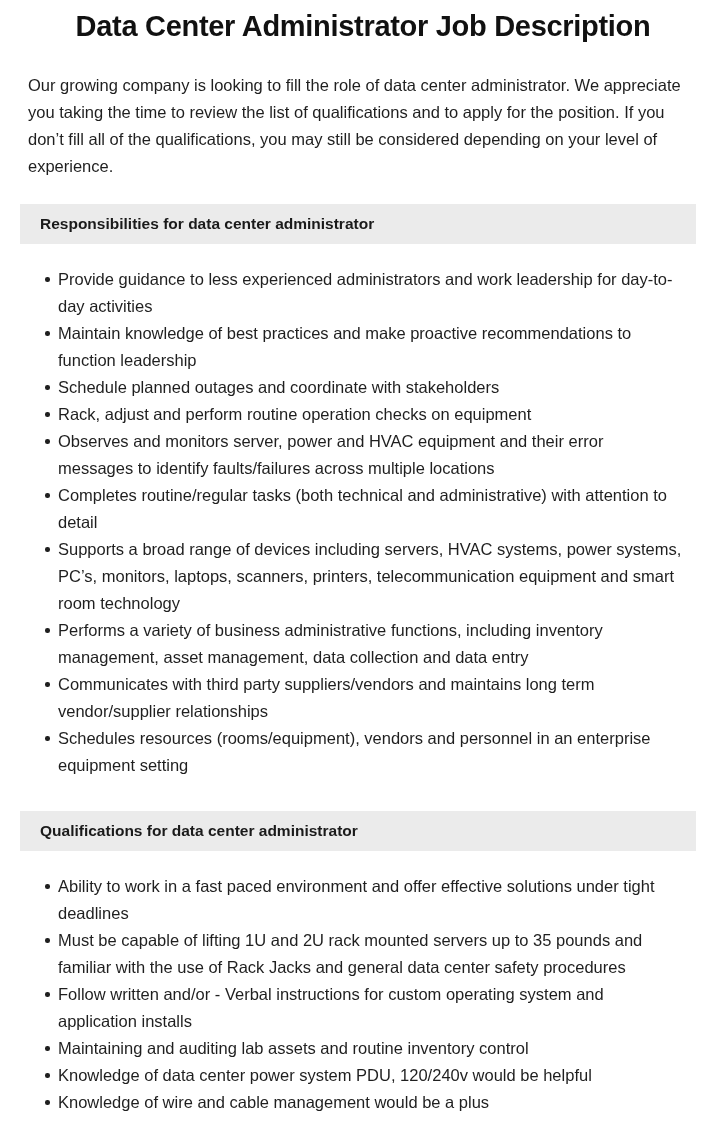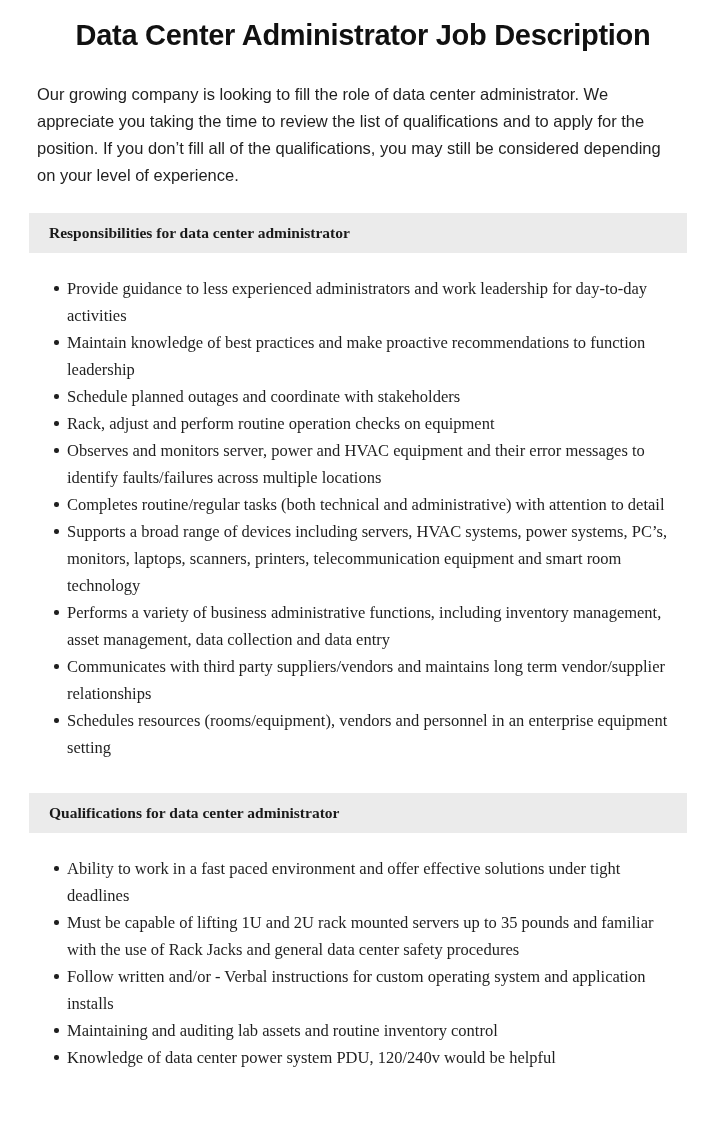--- a/index.html
+++ b/index.html
@@ -18,7 +18,7 @@
   .page {
     width: 720px;
     box-sizing: border-box;
-    padding: 9px;
+    padding: 0;
   }
 
   .doc-title {

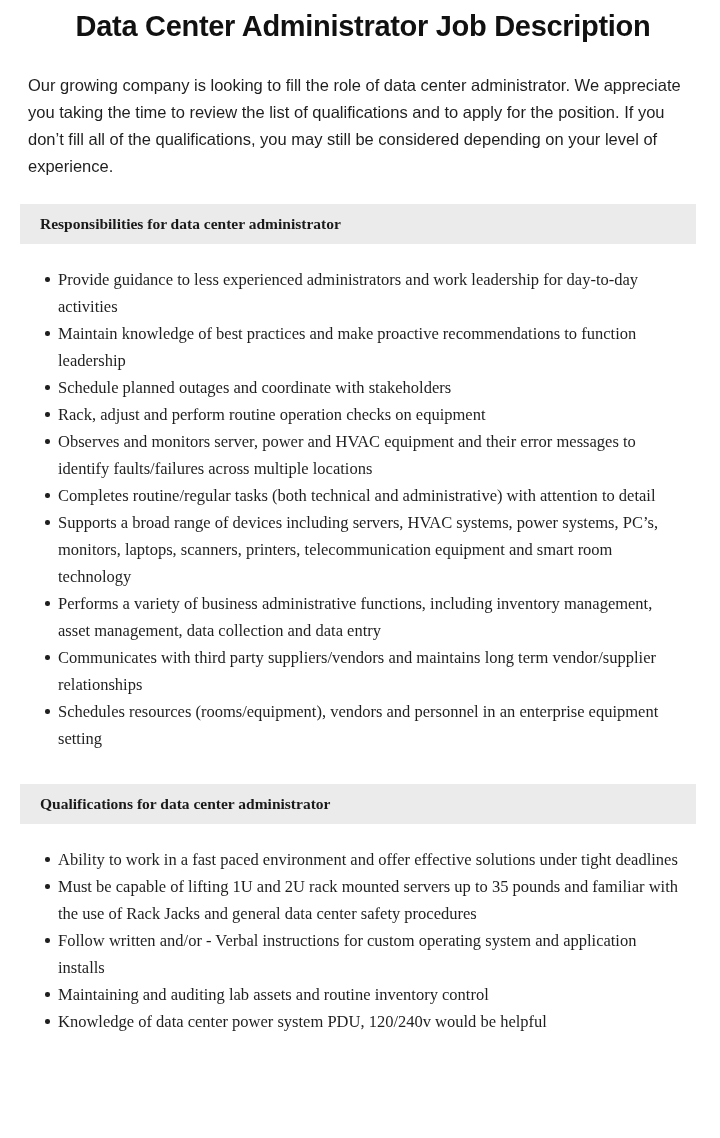--- a/index.html
+++ b/index.html
@@ -43,7 +43,6 @@
   .section {
     margin: 0;
     padding: 0;
-    font-family: Liberation Serif, serif;
   }
 
   .section-header {

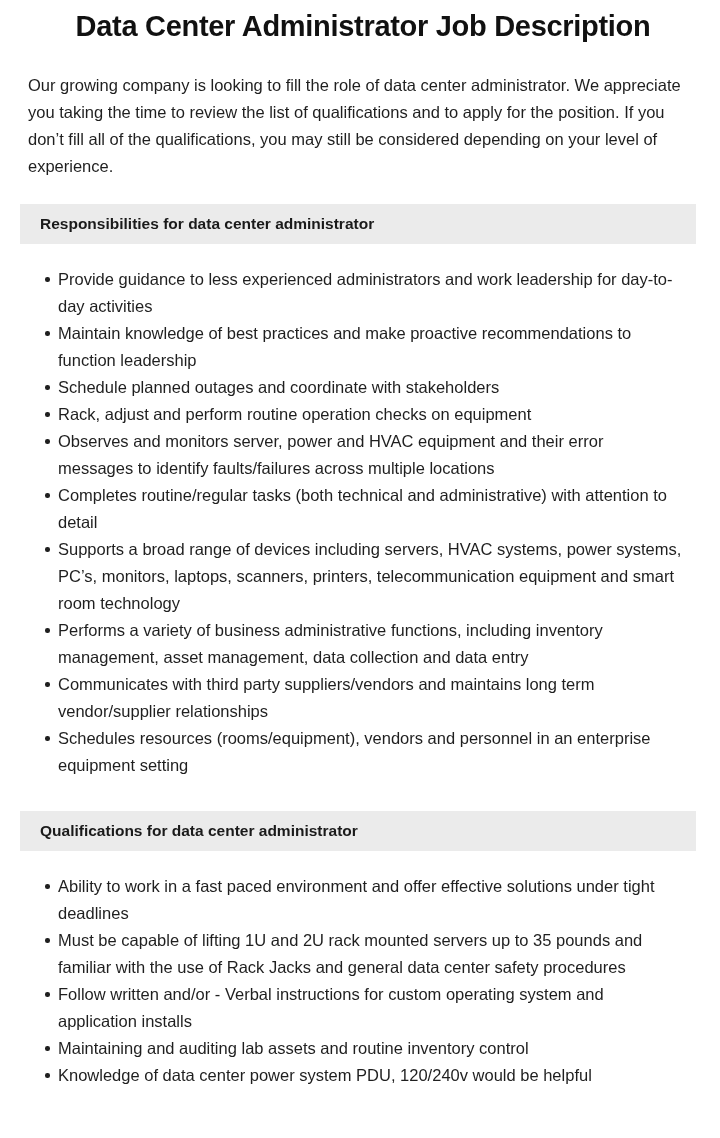--- a/index.html
+++ b/index.html
@@ -128,6 +128,7 @@
       <li>Follow written and/or - Verbal instructions for custom operating system and application installs</li>
       <li>Maintaining and auditing lab assets and routine inventory control</li>
       <li>Knowledge of data center power system PDU, 120/240v would be helpful</li>
+      <li>Knowledge of wire and cable management would be a plus</li>
     </ul>
   </div>
 

